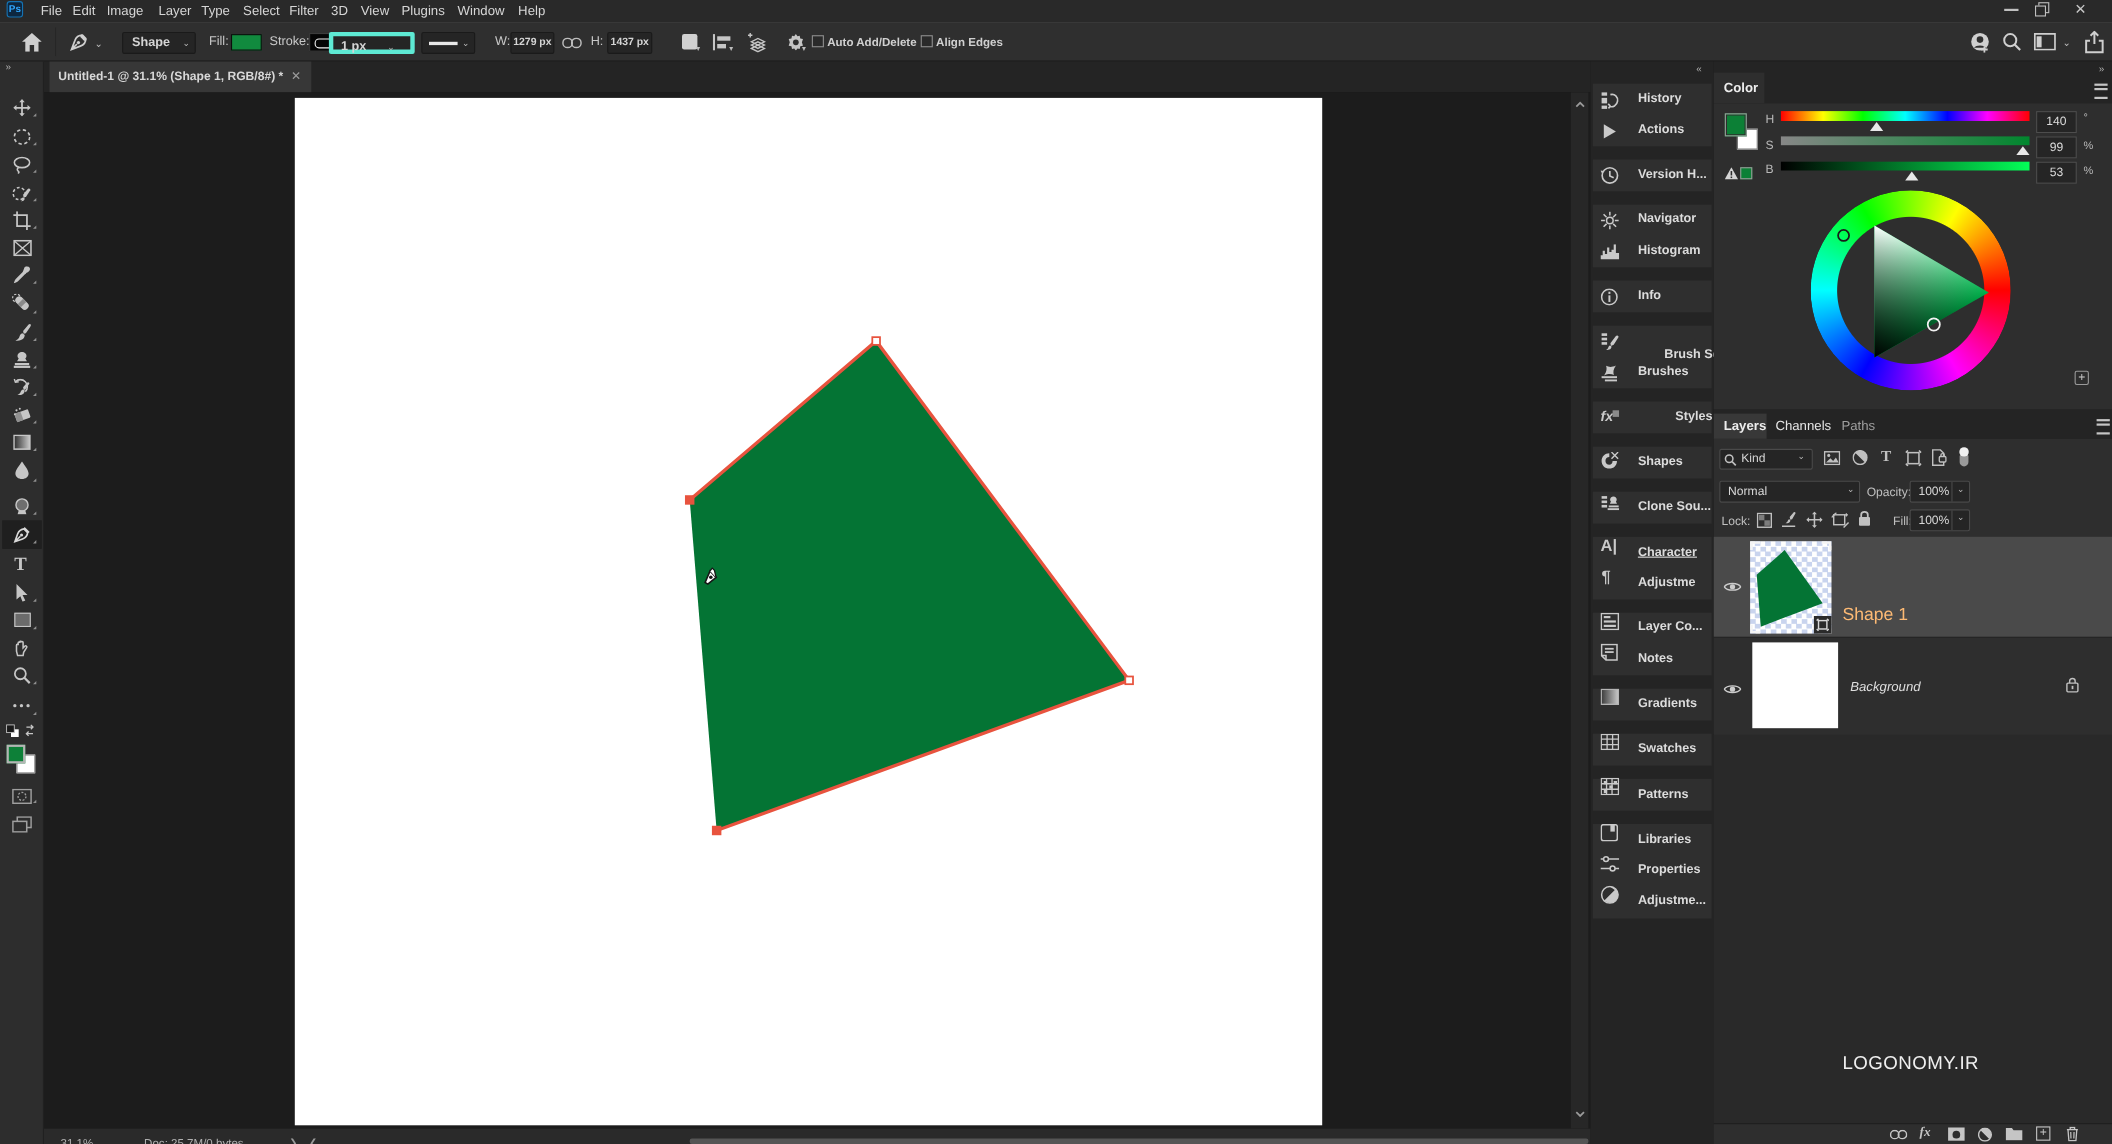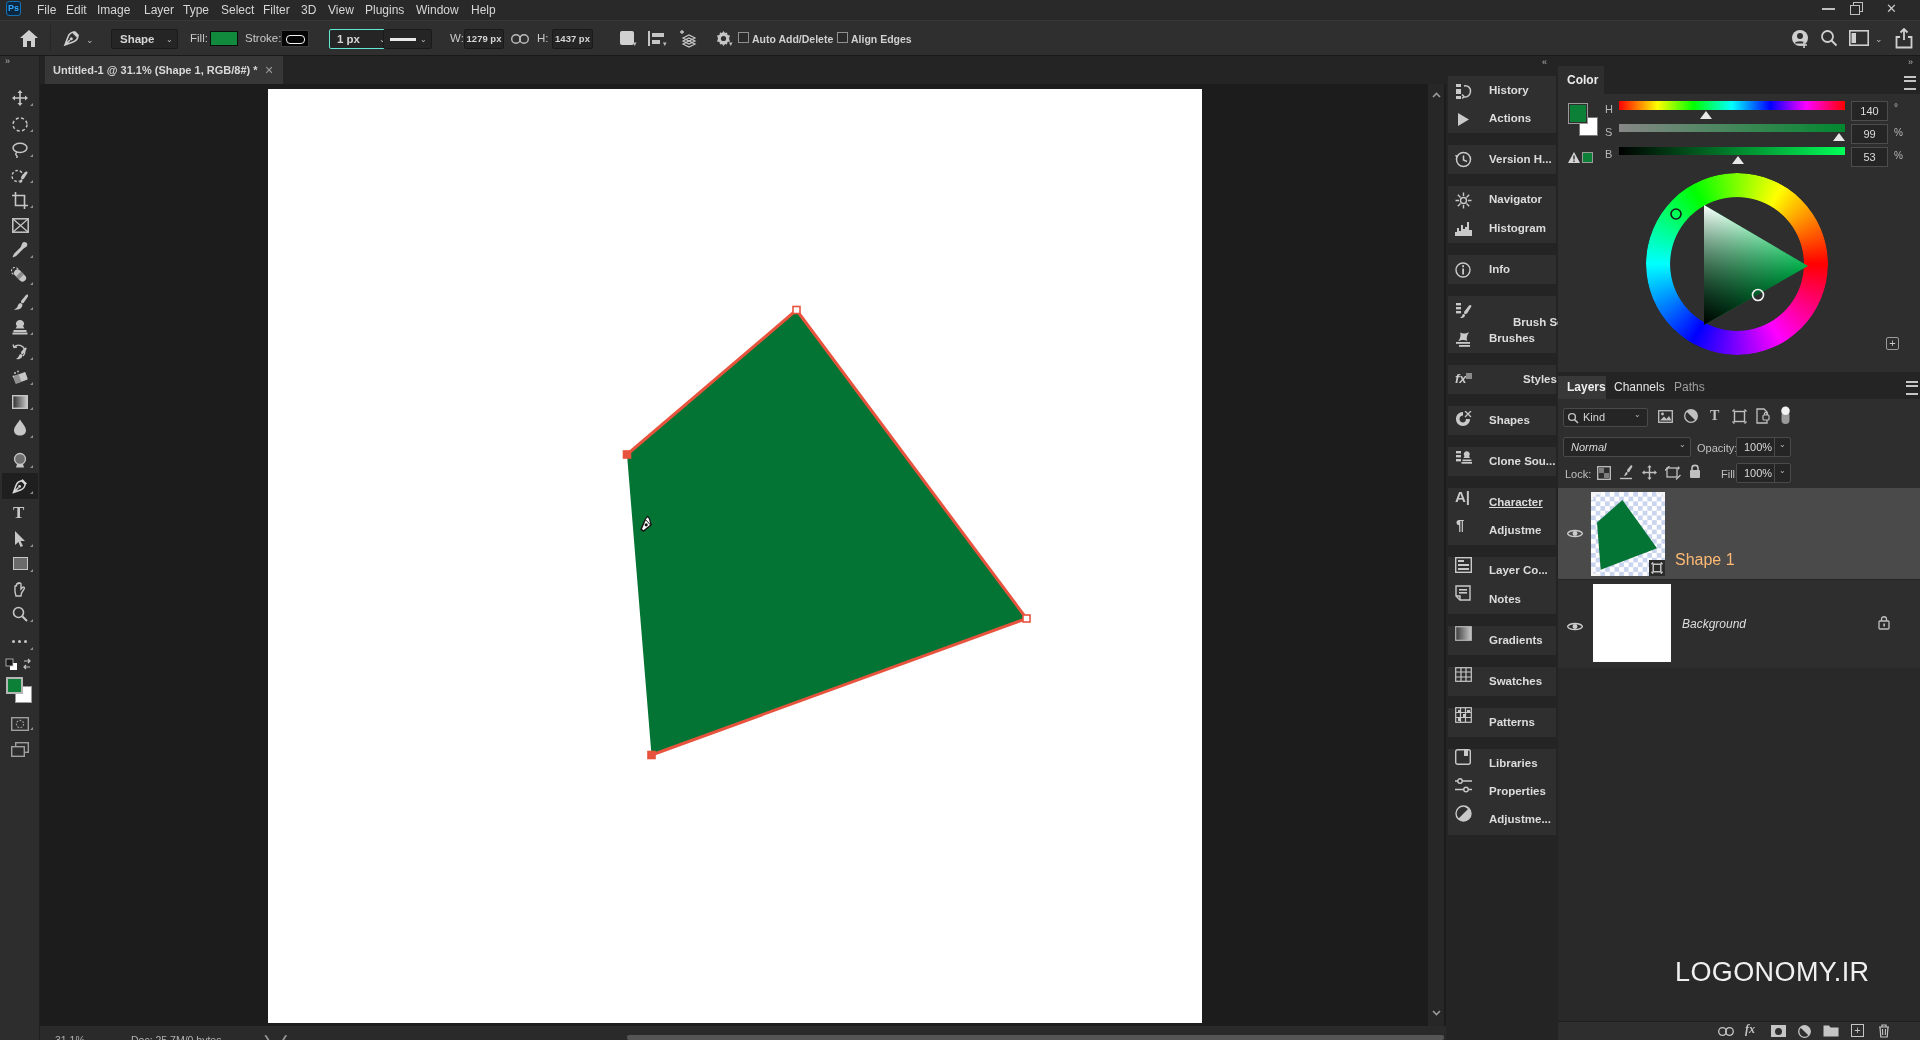--- a/index.html
+++ b/index.html
@@ -58,7 +58,7 @@
     <div class="abs" style="left:4px;top:4px;width:17px;height:7px;border:1.5px solid #f2f2f2;border-radius:4px;"></div>
   </div>
 
-  <div class="abs" style="left:329px;top:8px;width:62px;height:20px;background:#252525;border:1px solid #5eead4;box-sizing:border-box;border-radius:2px;">
+  <div class="abs" style="left:299px;top:8px;width:78px;height:20px;background:#252525;border:4px solid #5eead4;box-sizing:border-box;border-radius:2px;">
     <div class="abs" style="left:7px;top:3px;color:#d5d5d5;font-size:11.5px;font-weight:bold;">1 px</div>
     <div class="abs" style="left:49px;top:5px;color:#bdbdbd;font-size:8px;">⌄</div>
   </div>

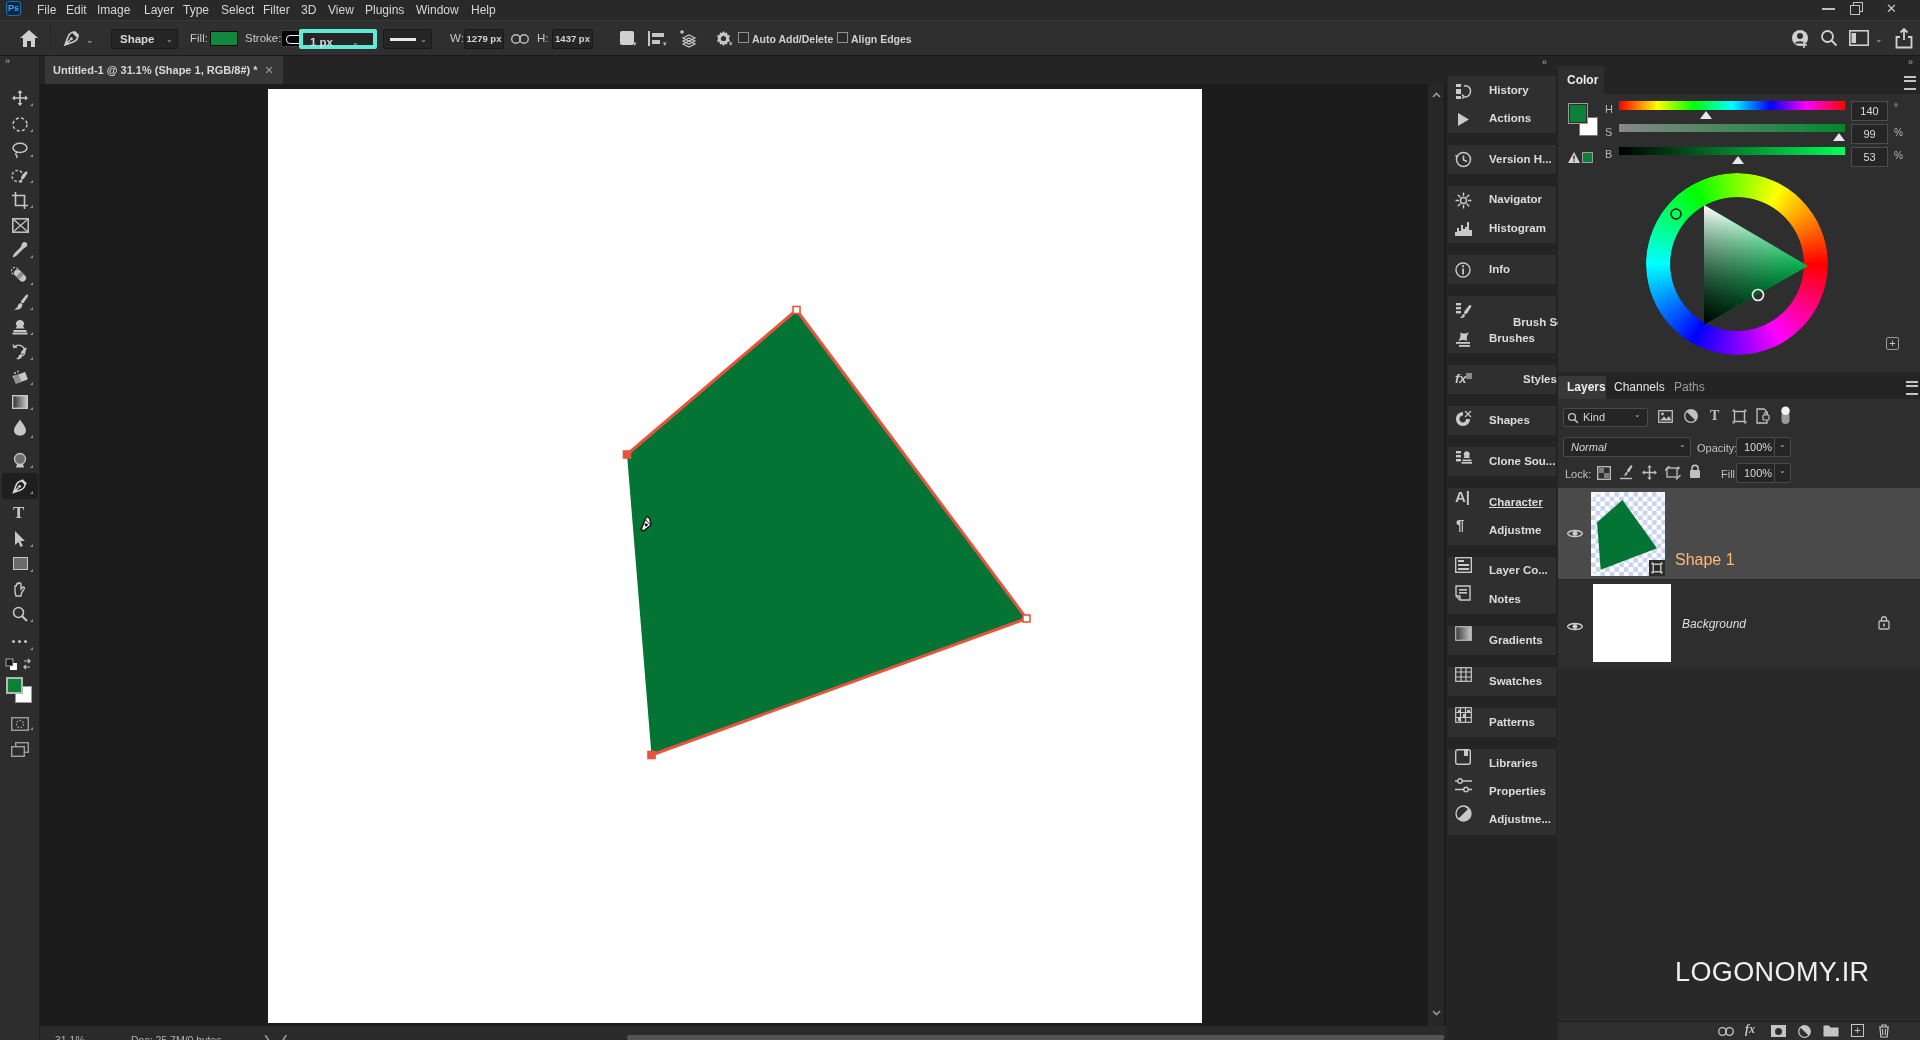--- a/index.html
+++ b/index.html
@@ -569,7 +569,7 @@
   </svg>
 
   <div class="abs" style="left:5px;top:381px;width:128px;height:20px;background:#252525;border:1px solid #4a4a4a;box-sizing:border-box;border-radius:2px;">
-    <div class="abs" style="left:7px;top:3px;color:#d8d8d8;font-size:11px;font-style:italic;">Normal</div>
+    <div class="abs" style="left:7px;top:3px;color:#d8d8d8;font-size:11px;">Normal</div>
     <div class="abs" style="left:115px;top:2px;color:#bdbdbd;font-size:8px;">⌄</div>
   </div>
   <div class="abs" style="left:139px;top:386px;color:#c0c0c0;font-size:11px;">Opacity:</div>

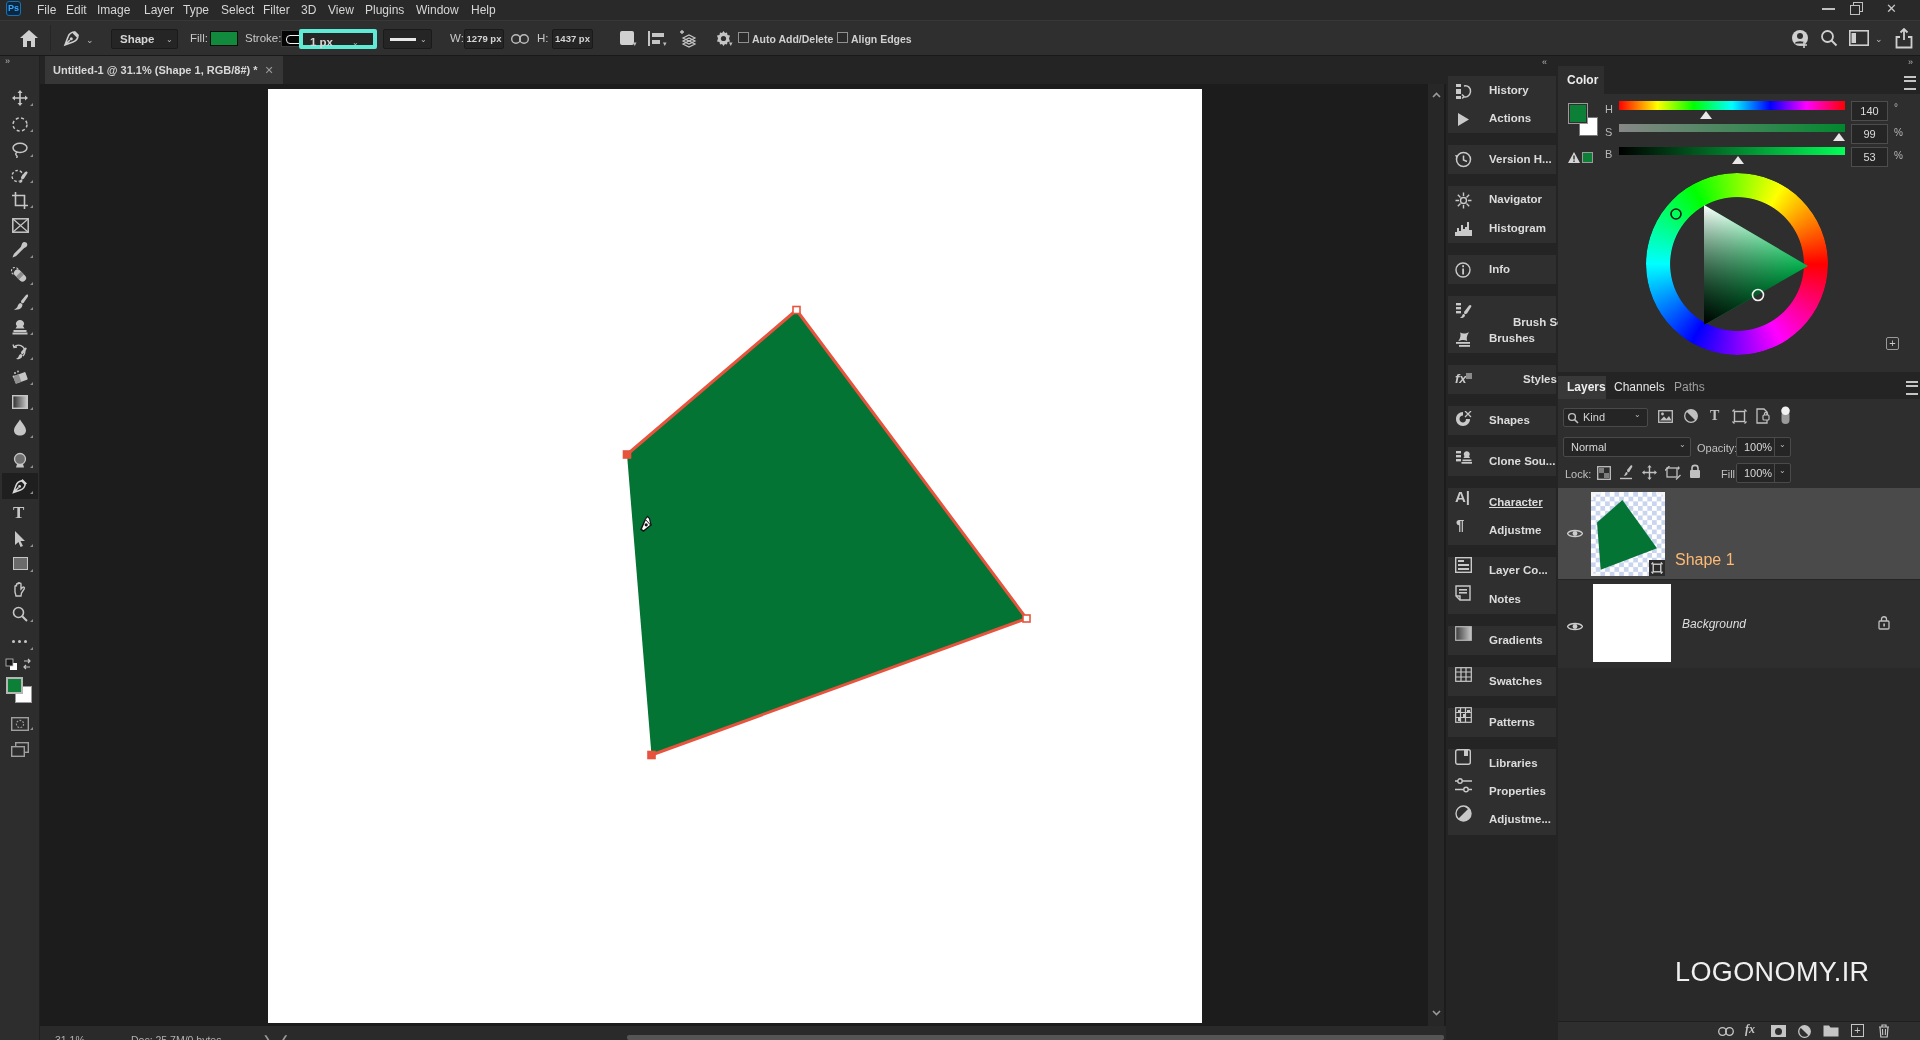--- a/index.html
+++ b/index.html
@@ -643,7 +643,7 @@
 
   <div class="abs" style="left:0;top:612px;width:362px;height:353px;background:#292929;"></div>
 
-  <div class="abs" style="left:117px;top:901px;color:#f0f0f0;font-size:27px;letter-spacing:0.4px;white-space:nowrap;">LOGONOMY.IR</div>
+  <div class="abs" style="left:117px;top:901px;color:#f0f0f0;font-size:17px;letter-spacing:0.4px;white-space:nowrap;">LOGONOMY.IR</div>
 
   <div class="abs" style="left:0;top:965px;width:362px;height:19px;background:#2e2e2e;border-top:1px solid #1f1f1f;box-sizing:border-box;">
     <svg class="abs" style="left:160px;top:5px;" width="16" height="9" viewBox="0 0 16 9">

